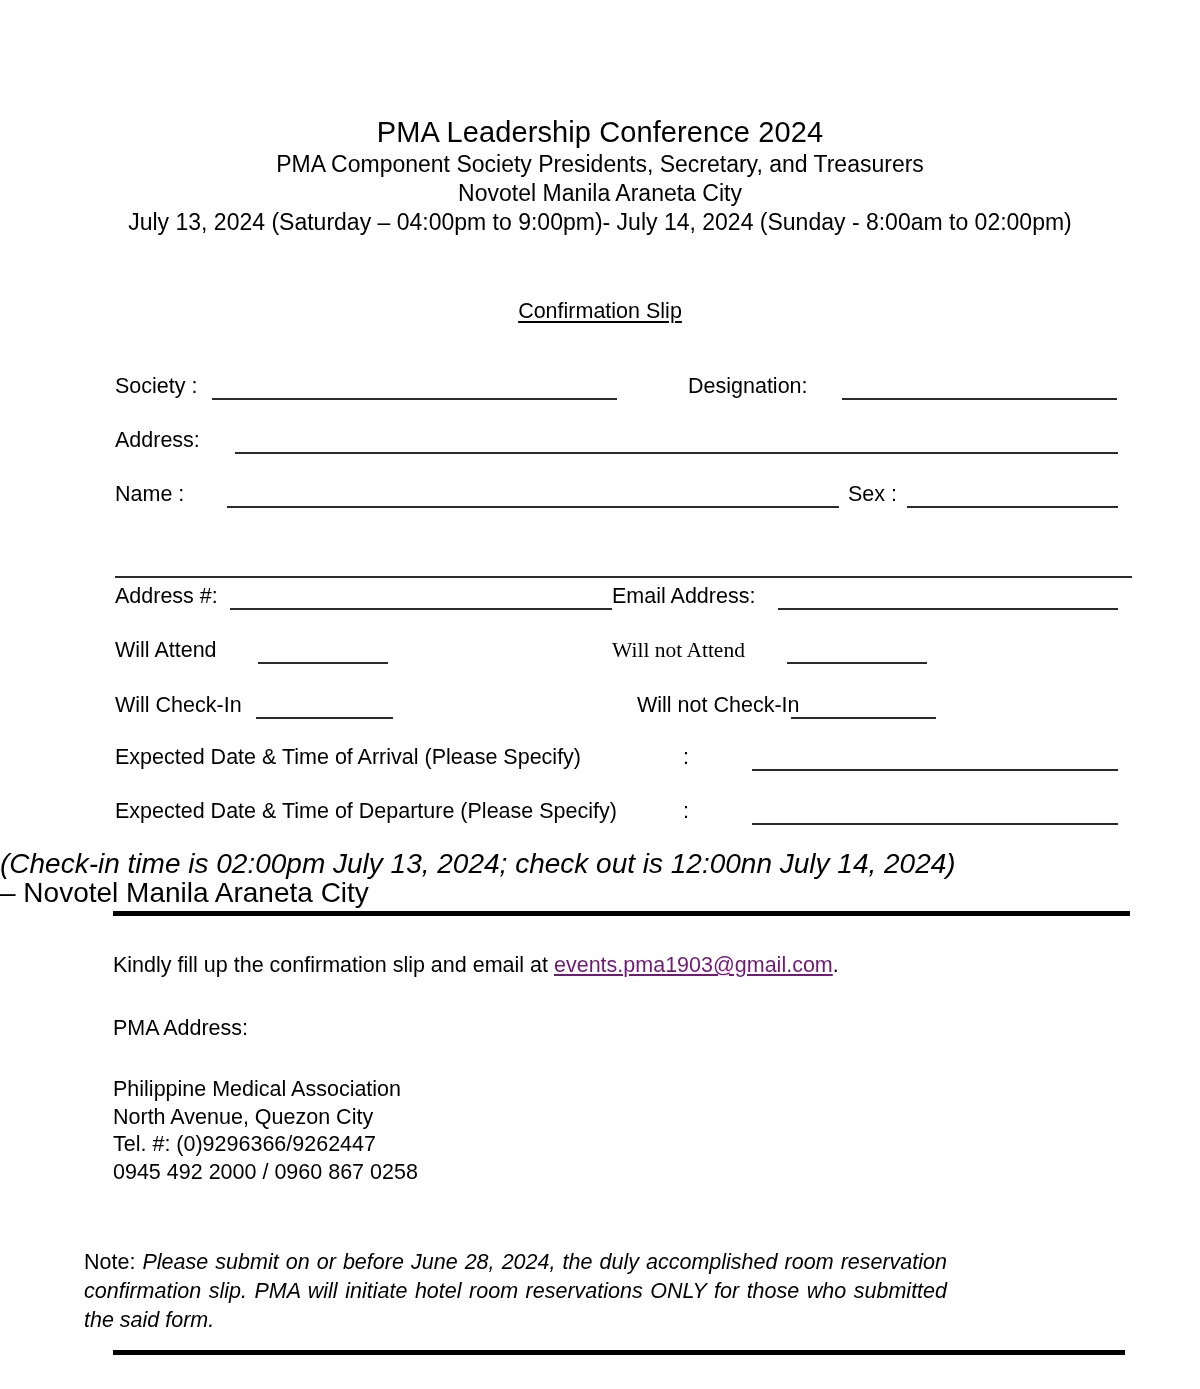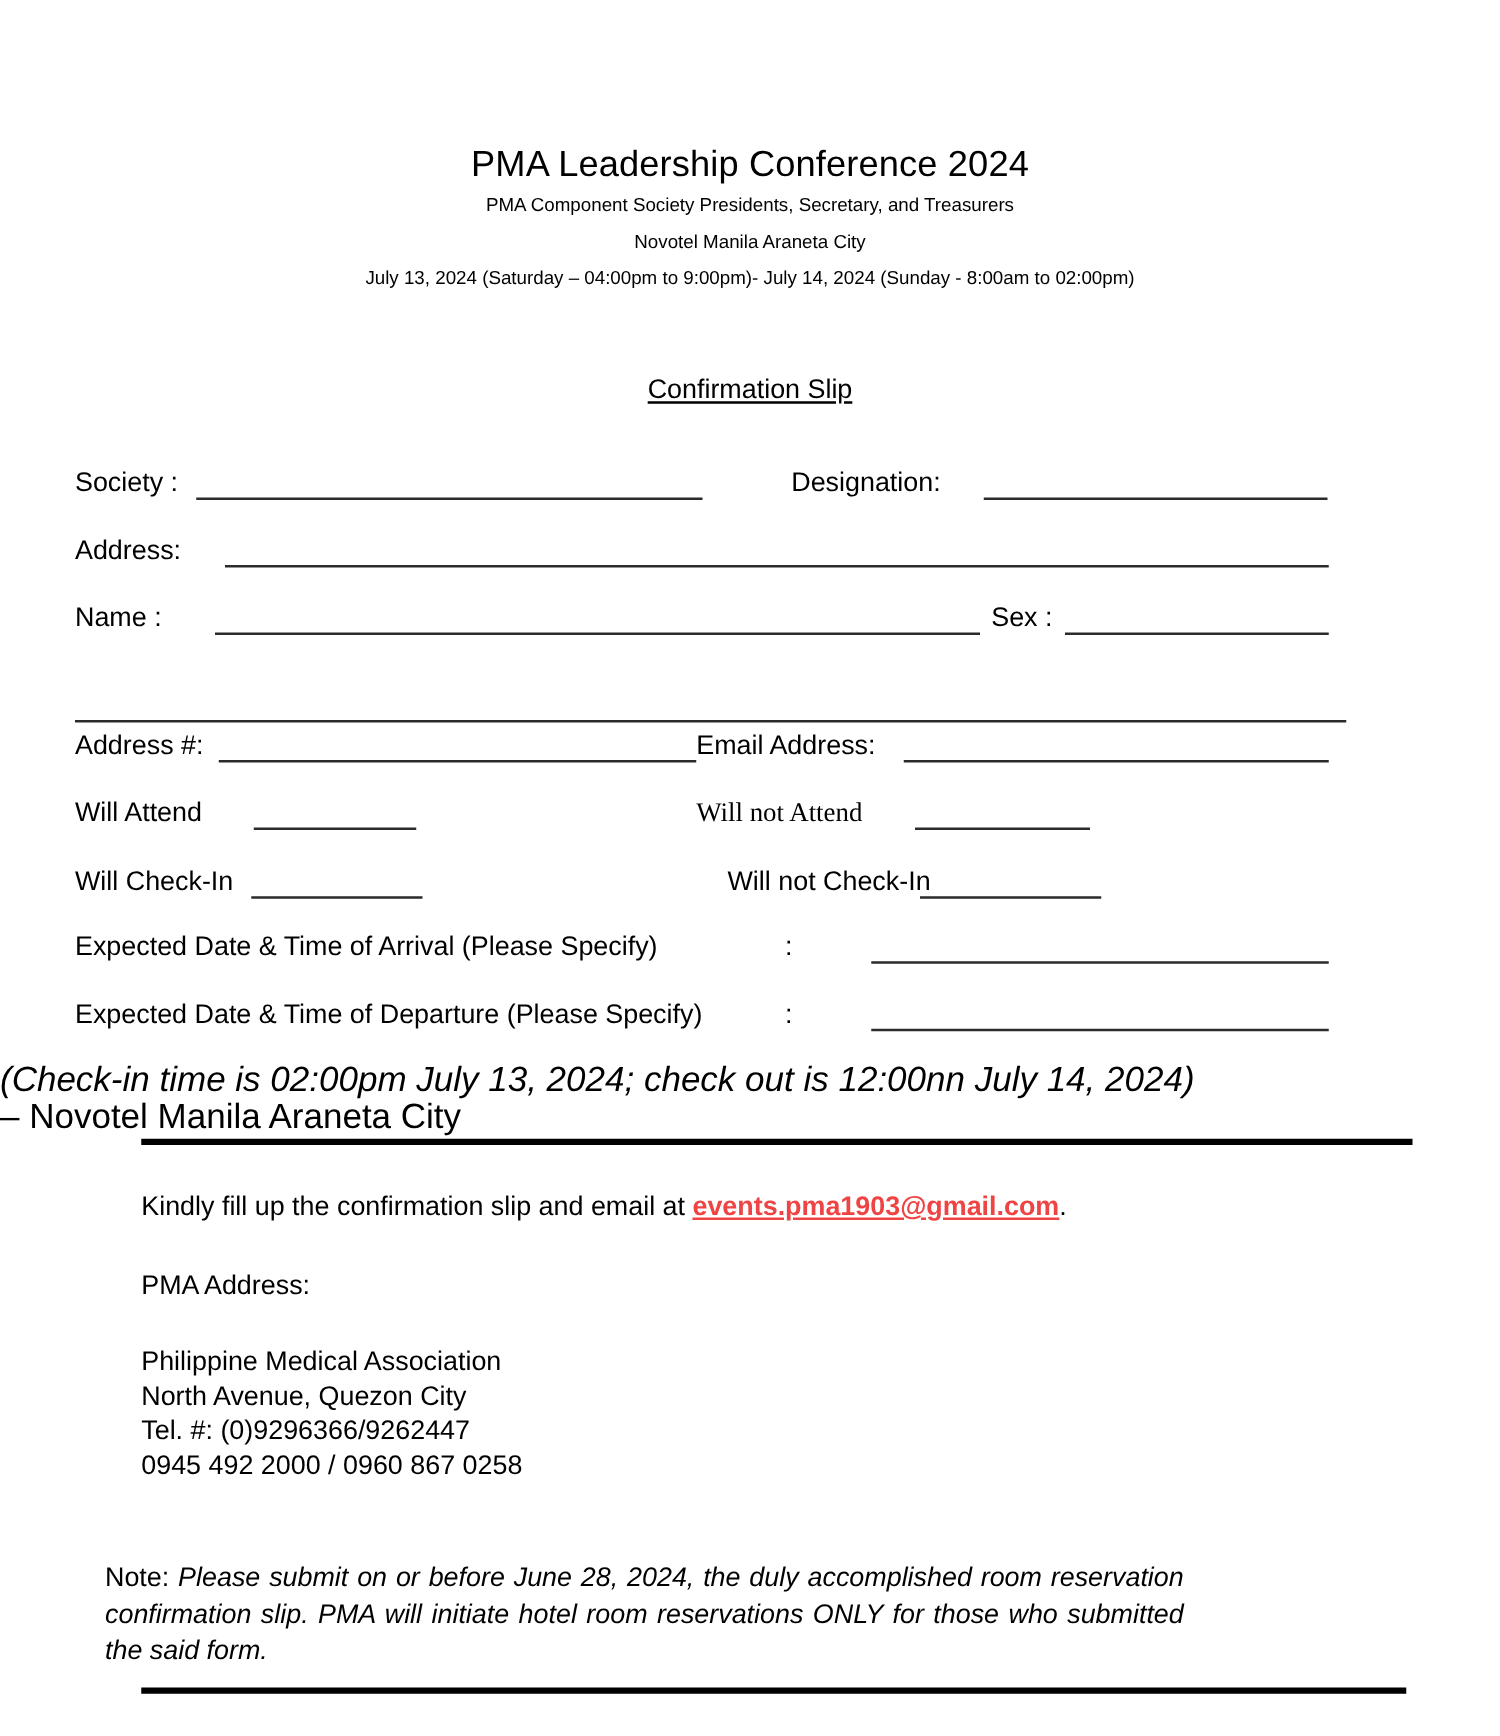--- a/index.html
+++ b/index.html
@@ -34,7 +34,7 @@
     letter-spacing: 0.1px;
   }
   .doc-sub {
-    font-size: 15px;
+    font-size: 23px;
     line-height: 29px;
     font-weight: 400;
   }

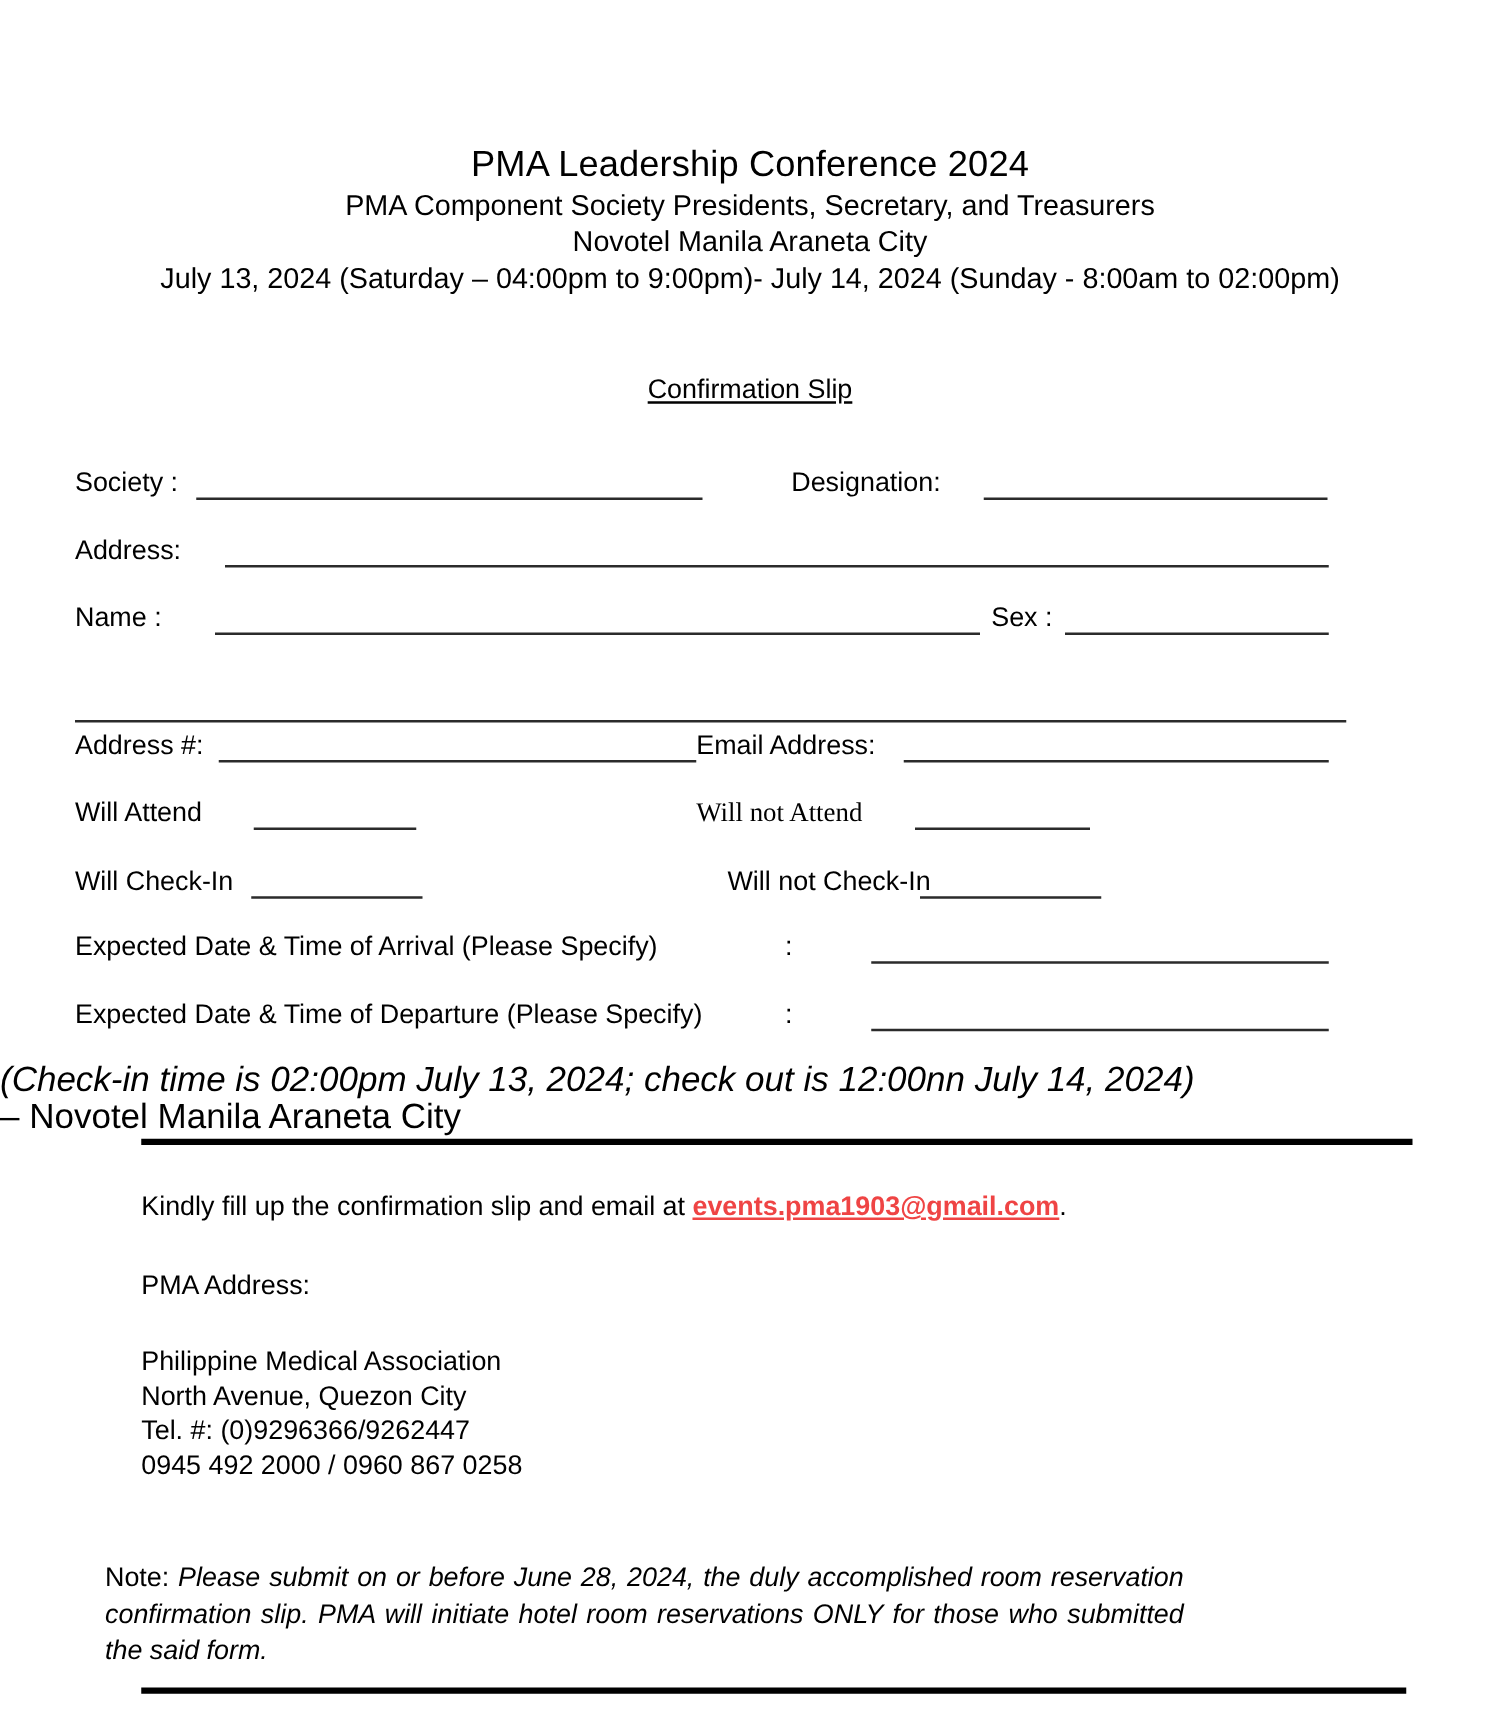--- a/index.html
+++ b/index.html
@@ -53,7 +53,7 @@
   
   .form {
     margin-top: 48px;
-    padding-left: 60px;
+    padding-left: 115px;
     padding-right: 70px;
     font-size: 21.5px;
   }

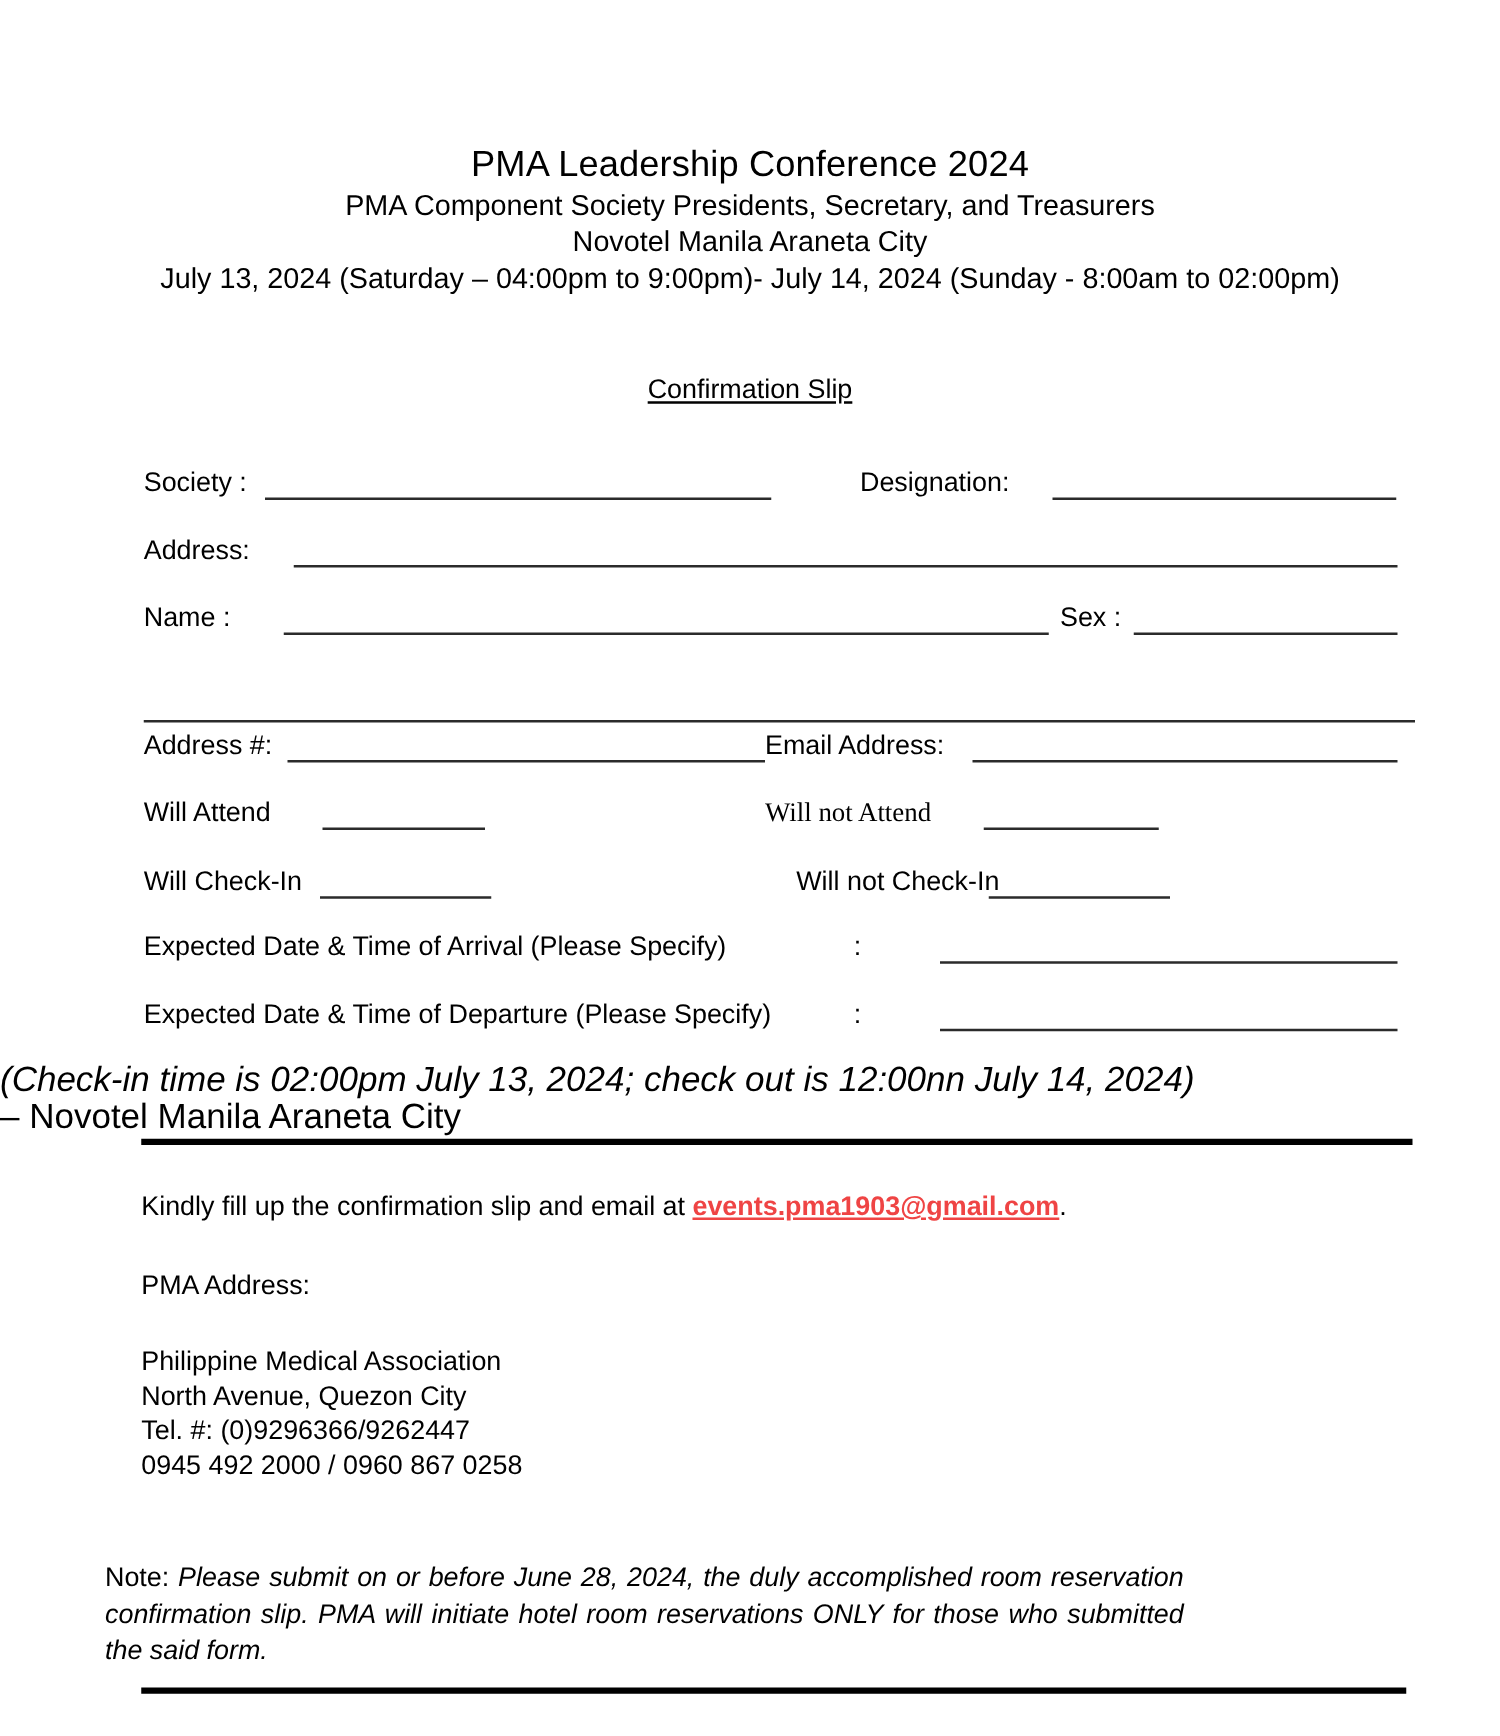--- a/index.html
+++ b/index.html
@@ -102,9 +102,8 @@
     margin-top: 35px;
   }
   .mail-link {
-    color: #ef4444;
+    color: #701a75;
     text-decoration: underline;
-    font-weight: bold;
   }
   .pma-address-label {
     margin-top: 35px;

